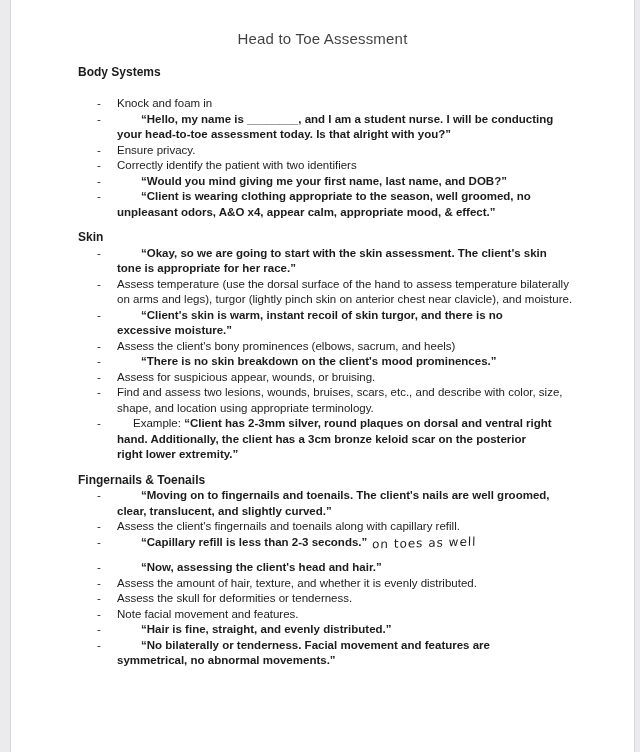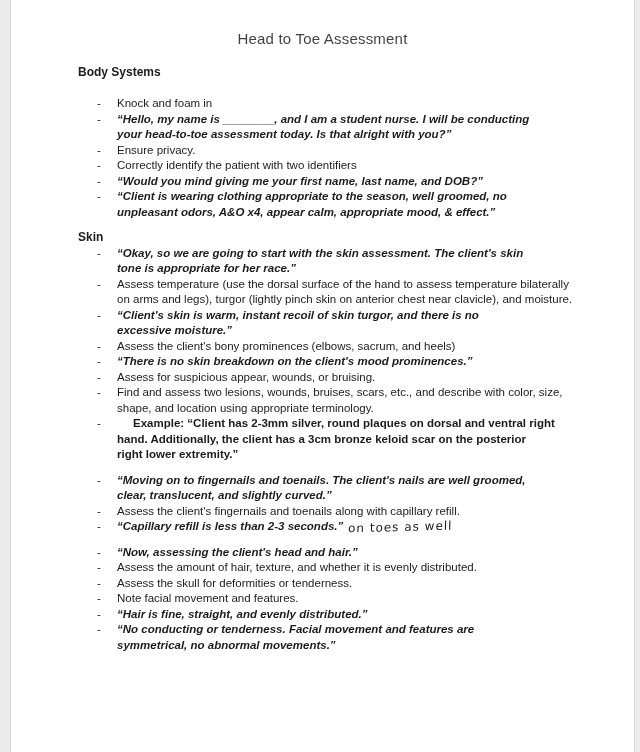--- a/index.html
+++ b/index.html
@@ -60,7 +60,7 @@
   .item{display:flex;align-items:flex-start;padding-left:19px;}
   .dash{width:20px;flex:none;}
   .text{flex:1;white-space:pre-wrap;}
-  .text.quote .main{font-weight:700;font-style:italic;}
+  .text.quote .main{font-weight:700;margin-left:24px;}
   .text.example .main{font-weight:700;}
   .prefix{font-weight:700;font-style:normal;padding-left:16px;}
   .handwriting{

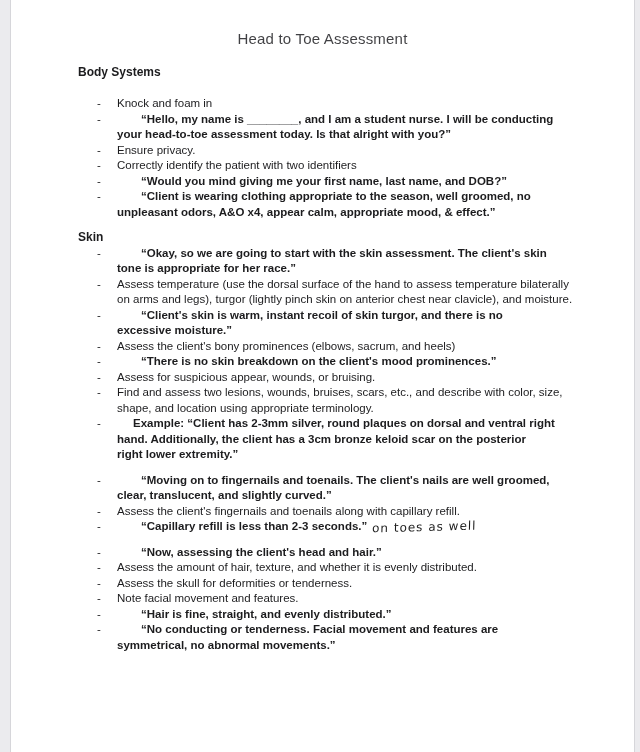--- a/index.html
+++ b/index.html
@@ -62,7 +62,7 @@
   .text{flex:1;white-space:pre-wrap;}
   .text.quote .main{font-weight:700;margin-left:24px;}
   .text.example .main{font-weight:700;}
-  .prefix{font-weight:700;font-style:normal;padding-left:16px;}
+  .prefix{font-weight:400;font-style:normal;padding-left:16px;}
   .handwriting{
     display:inline-block;
     font-family:"DejaVu Sans",sans-serif;

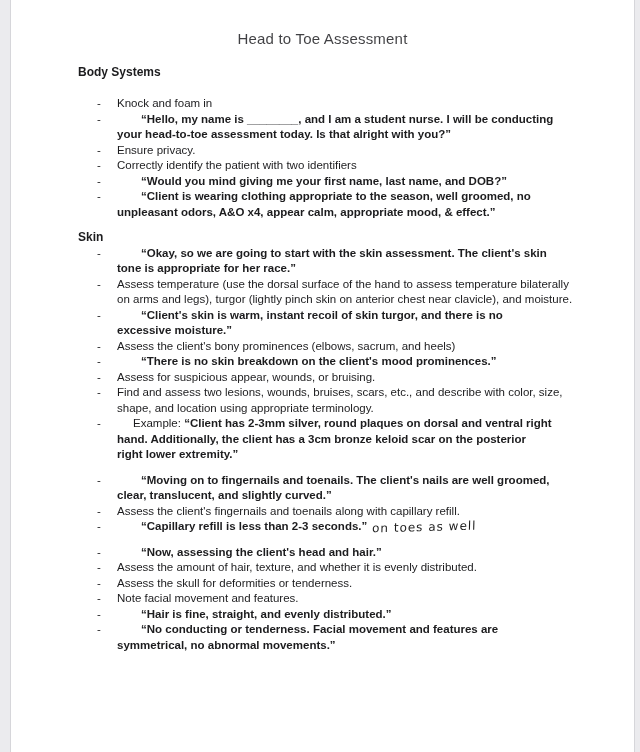--- a/index.html
+++ b/index.html
@@ -163,6 +163,7 @@
   </div>
 
   <div class="section">
+    <div class="section-heading">Fingernails &amp; Toenails</div>
     <div class="section-items">
             <div class="item">
               <span class="dash">-</span>

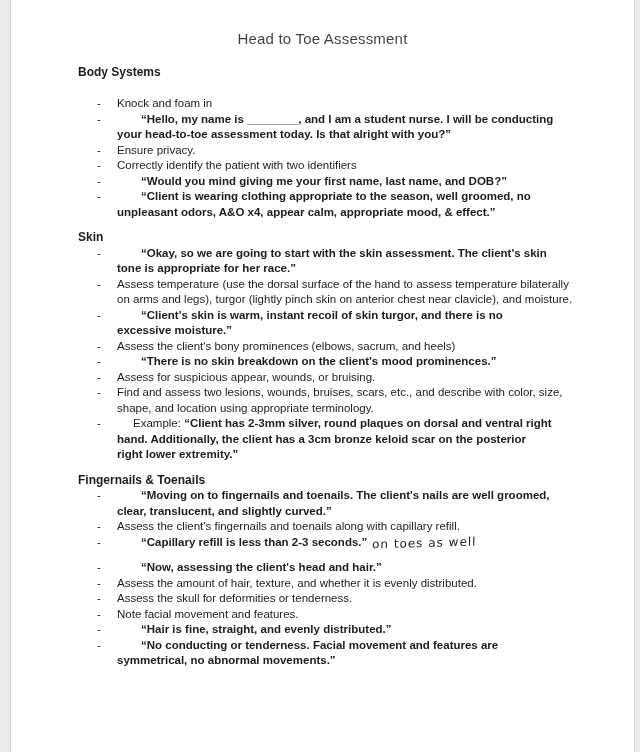--- a/index.html
+++ b/index.html
@@ -205,7 +205,7 @@
             </div>
             <div class="item">
               <span class="dash">-</span>
-              <span class="text quote"><span class="main">“No conducting or tenderness. Facial movement and features are
+              <span class="text quote"><span class="main">“No bilaterally or tenderness. Facial movement and features are
 symmetrical, no abnormal movements.”</span></span>
             </div>
           </div>

